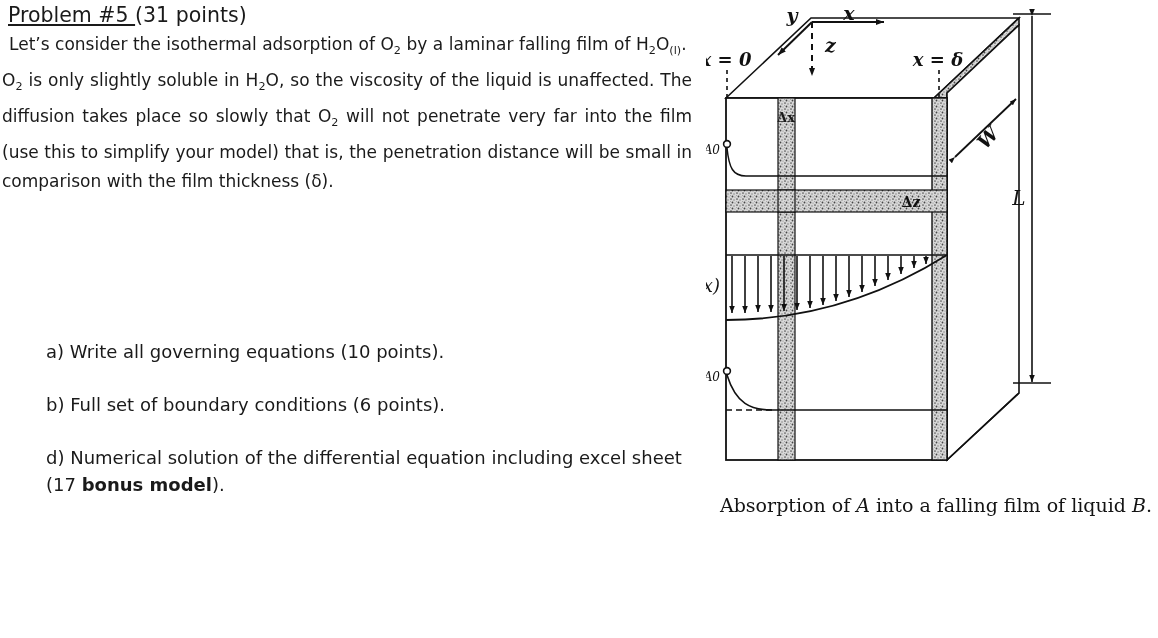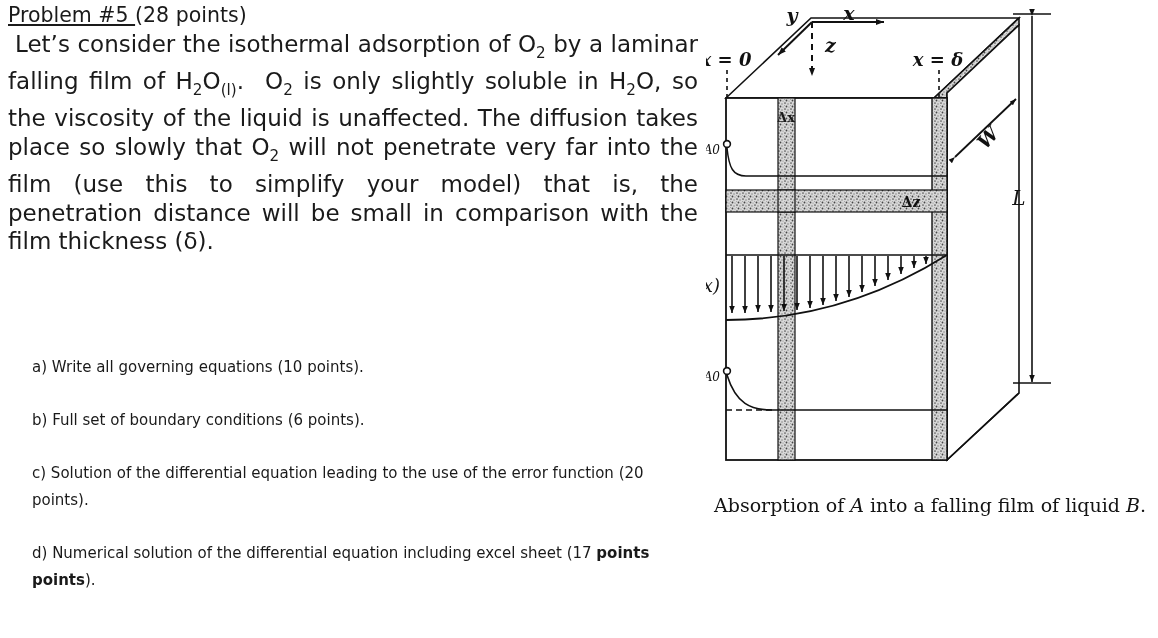--- a/index.html
+++ b/index.html
@@ -98,7 +98,7 @@
 <div id="problem-pane">
 
   <div class="stmt-title">
-    <span class="ttl-bold">Problem #5 </span><span class="ttl-rest">(28 points)</span>
+    <span class="ttl-bold">Problem #5 </span><span class="ttl-rest">(31 points)</span>
   </div>
 
   <div class="stmt-body"> Let’s consider the isothermal adsorption of O<sub>2</sub> by a laminar falling film of H<sub>2</sub>O<sub>(l)</sub>.&nbsp; O<sub>2</sub> is only slightly soluble in H<sub>2</sub>O, so the viscosity of the liquid is unaffected. The diffusion takes place so slowly that O<sub>2</sub> will not penetrate very far into the film (use this to simplify your model) that is, the penetration distance will be small in comparison with the film thickness (δ).</div>

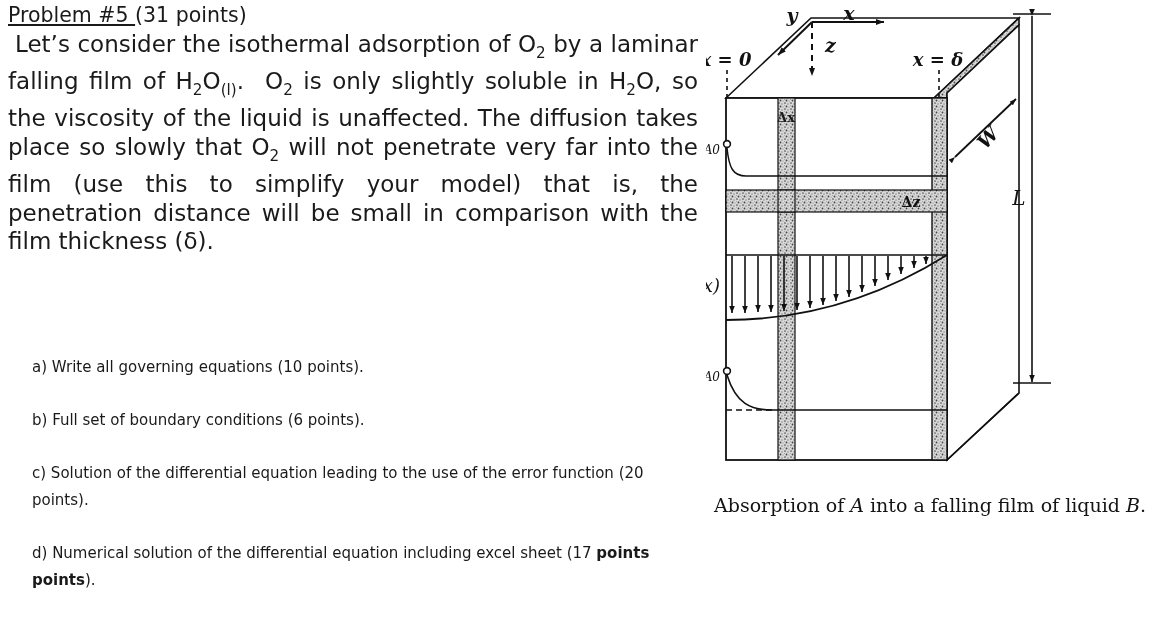--- a/index.html
+++ b/index.html
@@ -42,10 +42,10 @@
 
   .stmt-body {
     position: absolute;
-    left: 8px;
+    left: 2px;
     top: 30px;
     width: 690px;
-    font-size: 23px;
+    font-size: 17px;
     line-height: 28.6px;
     text-align: justify;
     text-justify: inter-word;

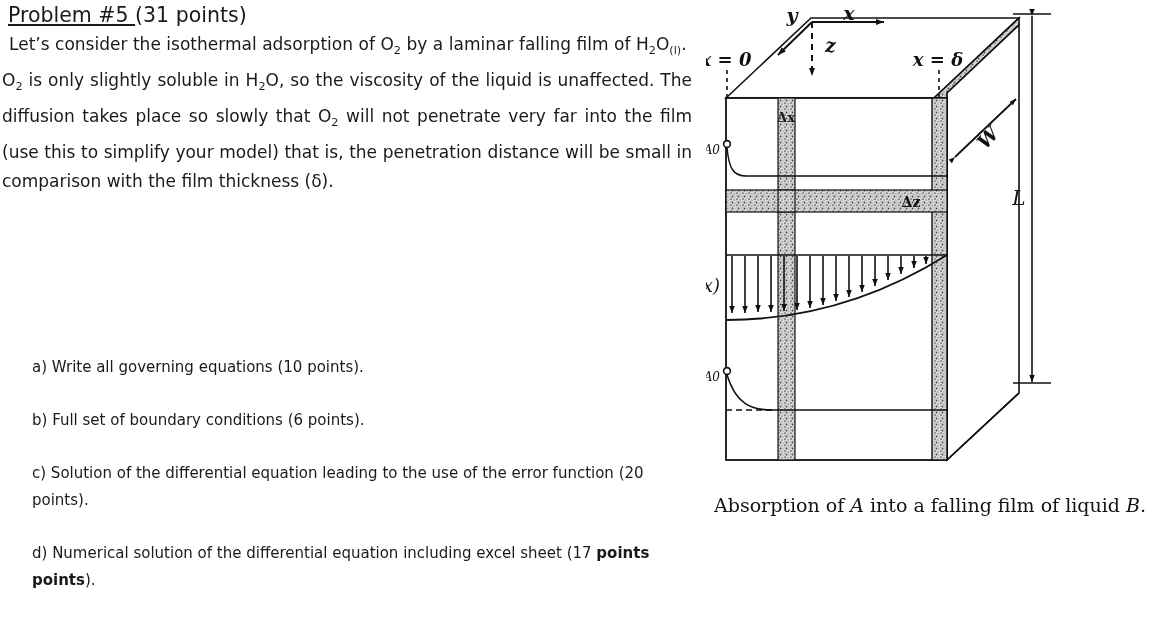--- a/index.html
+++ b/index.html
@@ -55,12 +55,11 @@
 
   .parts {
     position: absolute;
-    left: 32px;
+    left: 46px;
     top: 338px;
     width: 660px;
-    font-size: 15px;
+    font-size: 18px;
     line-height: 27px;
-    margin-top: 16px;
   }
   .part { margin-bottom: 26px; }
   .part:last-child { margin-bottom: 0; }

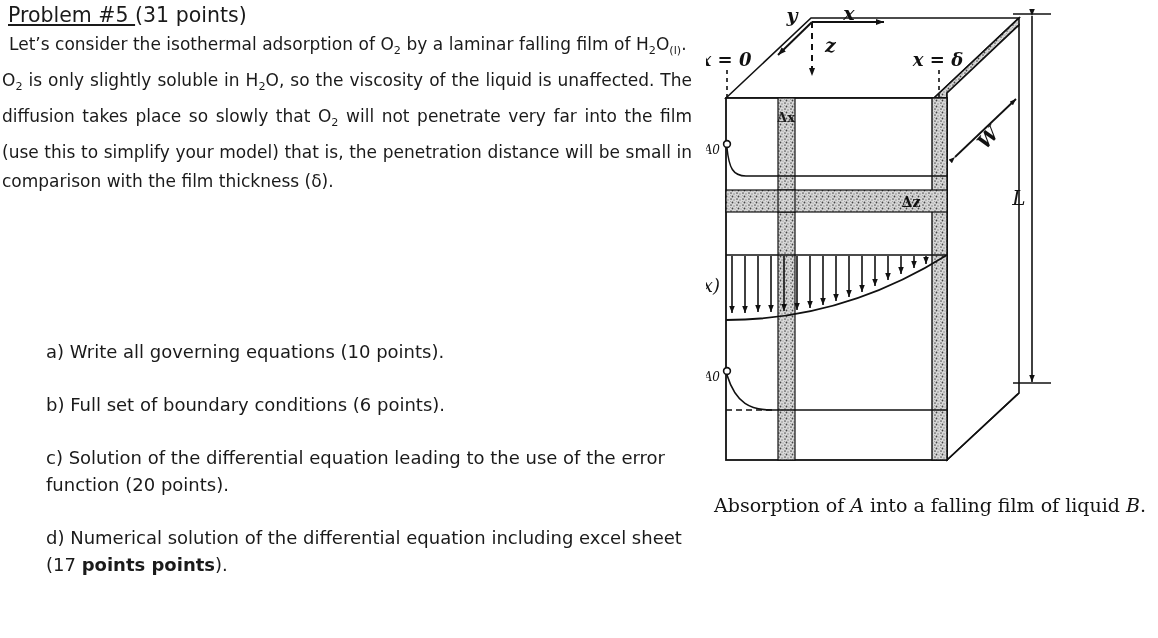--- a/index.html
+++ b/index.html
@@ -105,7 +105,6 @@
   <div class="parts">
     <div class="part">a) Write all governing equations (10 points).</div>
     <div class="part">b) Full set of boundary conditions (6 points).</div>
-    <div class="part">c) Solution of the differential equation leading to the use of the error function (20 points).</div>
     <div class="part part-d"><span>d) Numerical solution of the differential equation including excel sheet (17 </span><b>points points</b><span>).</span></div>
   </div>
 </div>

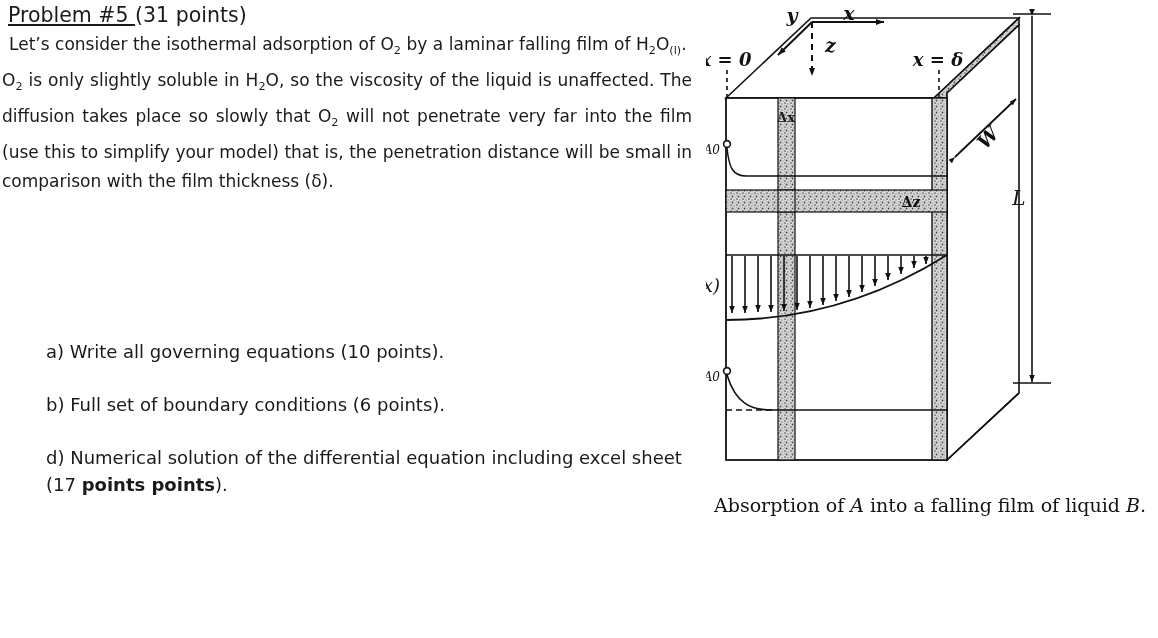--- a/index.html
+++ b/index.html
@@ -105,7 +105,7 @@
   <div class="parts">
     <div class="part">a) Write all governing equations (10 points).</div>
     <div class="part">b) Full set of boundary conditions (6 points).</div>
-    <div class="part part-d"><span>d) Numerical solution of the differential equation including excel sheet (17 </span><b>points points</b><span>).</span></div>
+    <div class="part part-d"><span>d) Numerical solution of the differential equation including excel sheet (17 </span><b>bonus model</b><span>).</span></div>
   </div>
 </div>
 

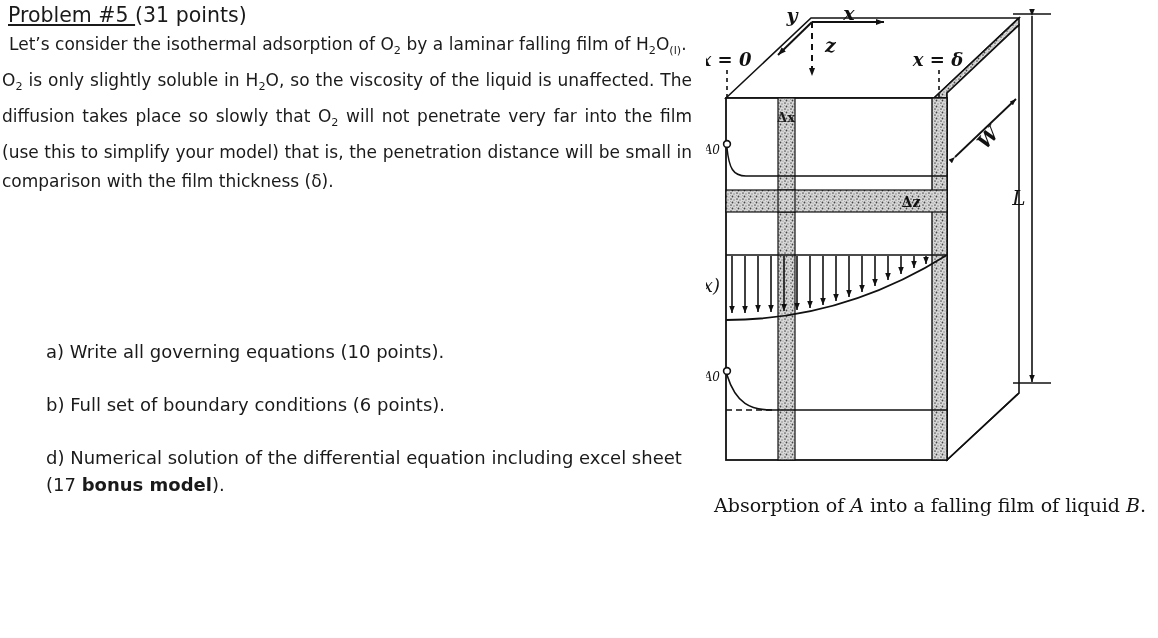--- a/index.html
+++ b/index.html
@@ -84,6 +84,7 @@
     left: 8px;
     top: 494px;
     width: 444px;
+    text-align: center;
     font-family: "DejaVu Serif", serif;
     font-size: 19px;
     color: #141414;

